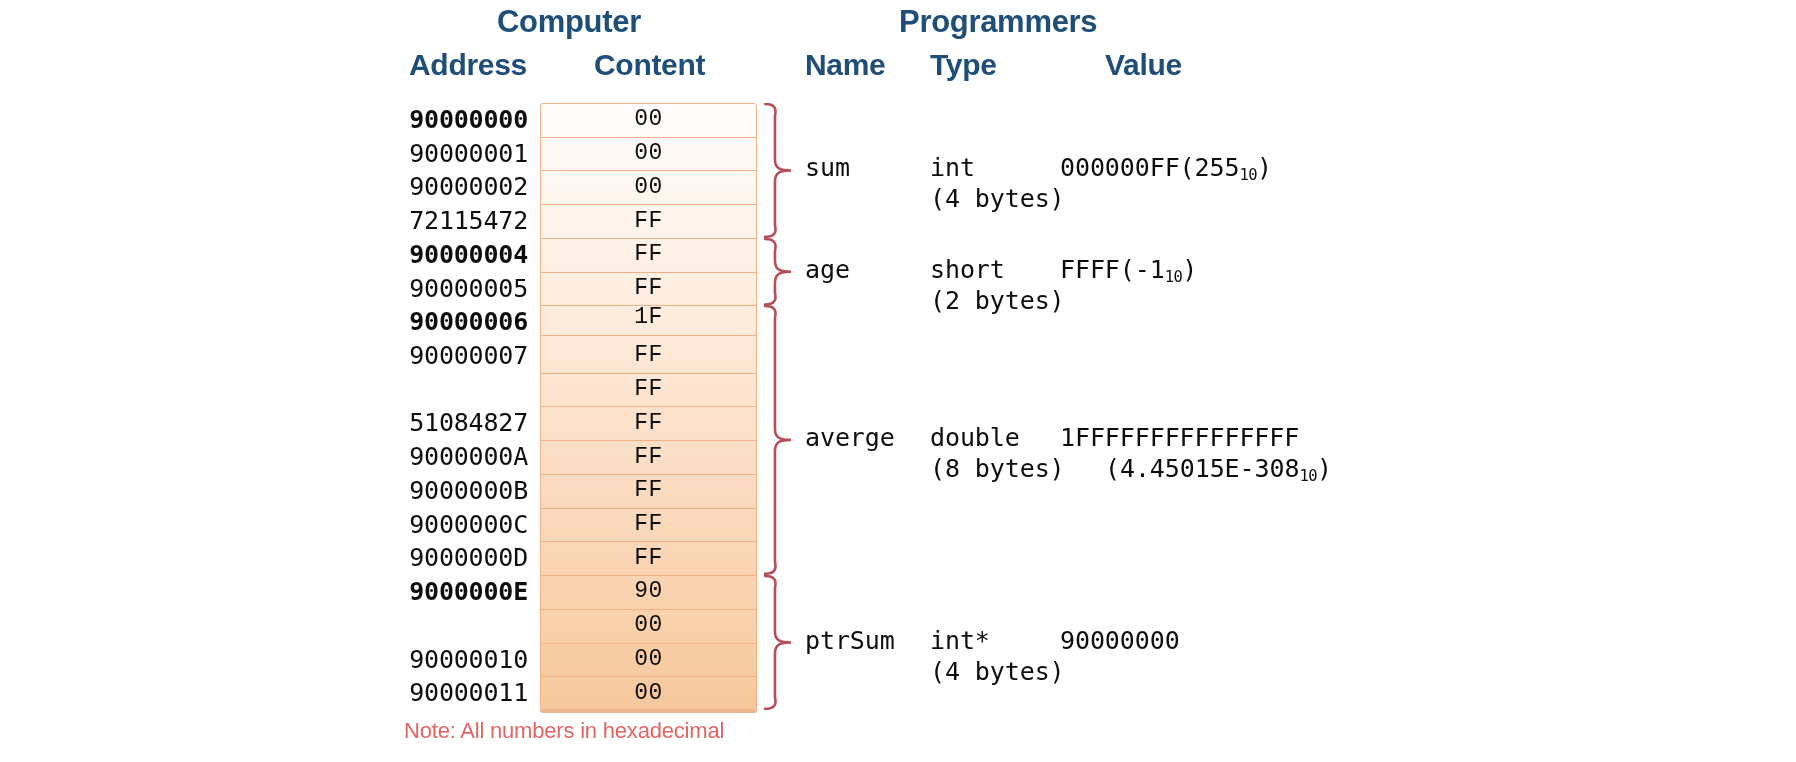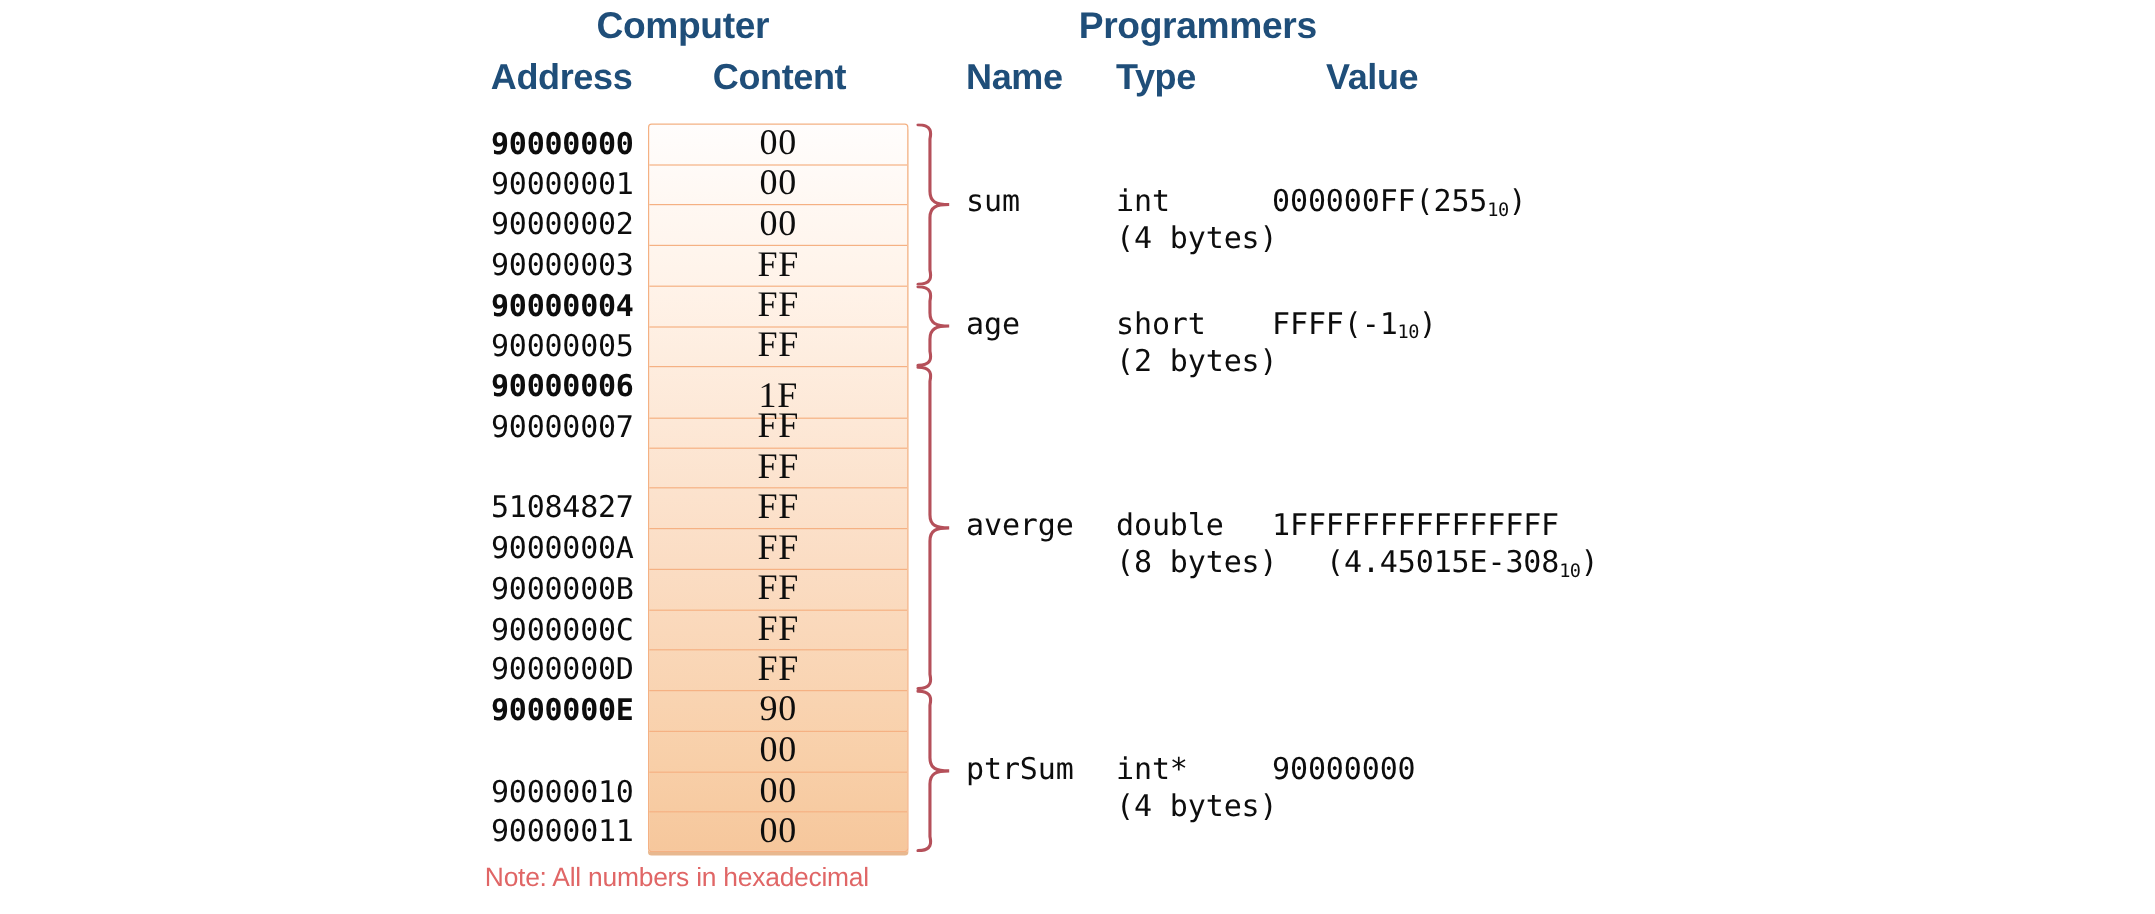--- a/index.html
+++ b/index.html
@@ -53,8 +53,8 @@
   }
   .mrow:last-child{border-bottom:none;}
   .mval{
-    font-family:Liberation Serif, serif;
-    font-size:30px;
+    font-family:Liberation Mono, monospace;
+    font-size:23px;
     color:#0d0d0d;
     letter-spacing:0.5px;
     transform:translateY(-1px);

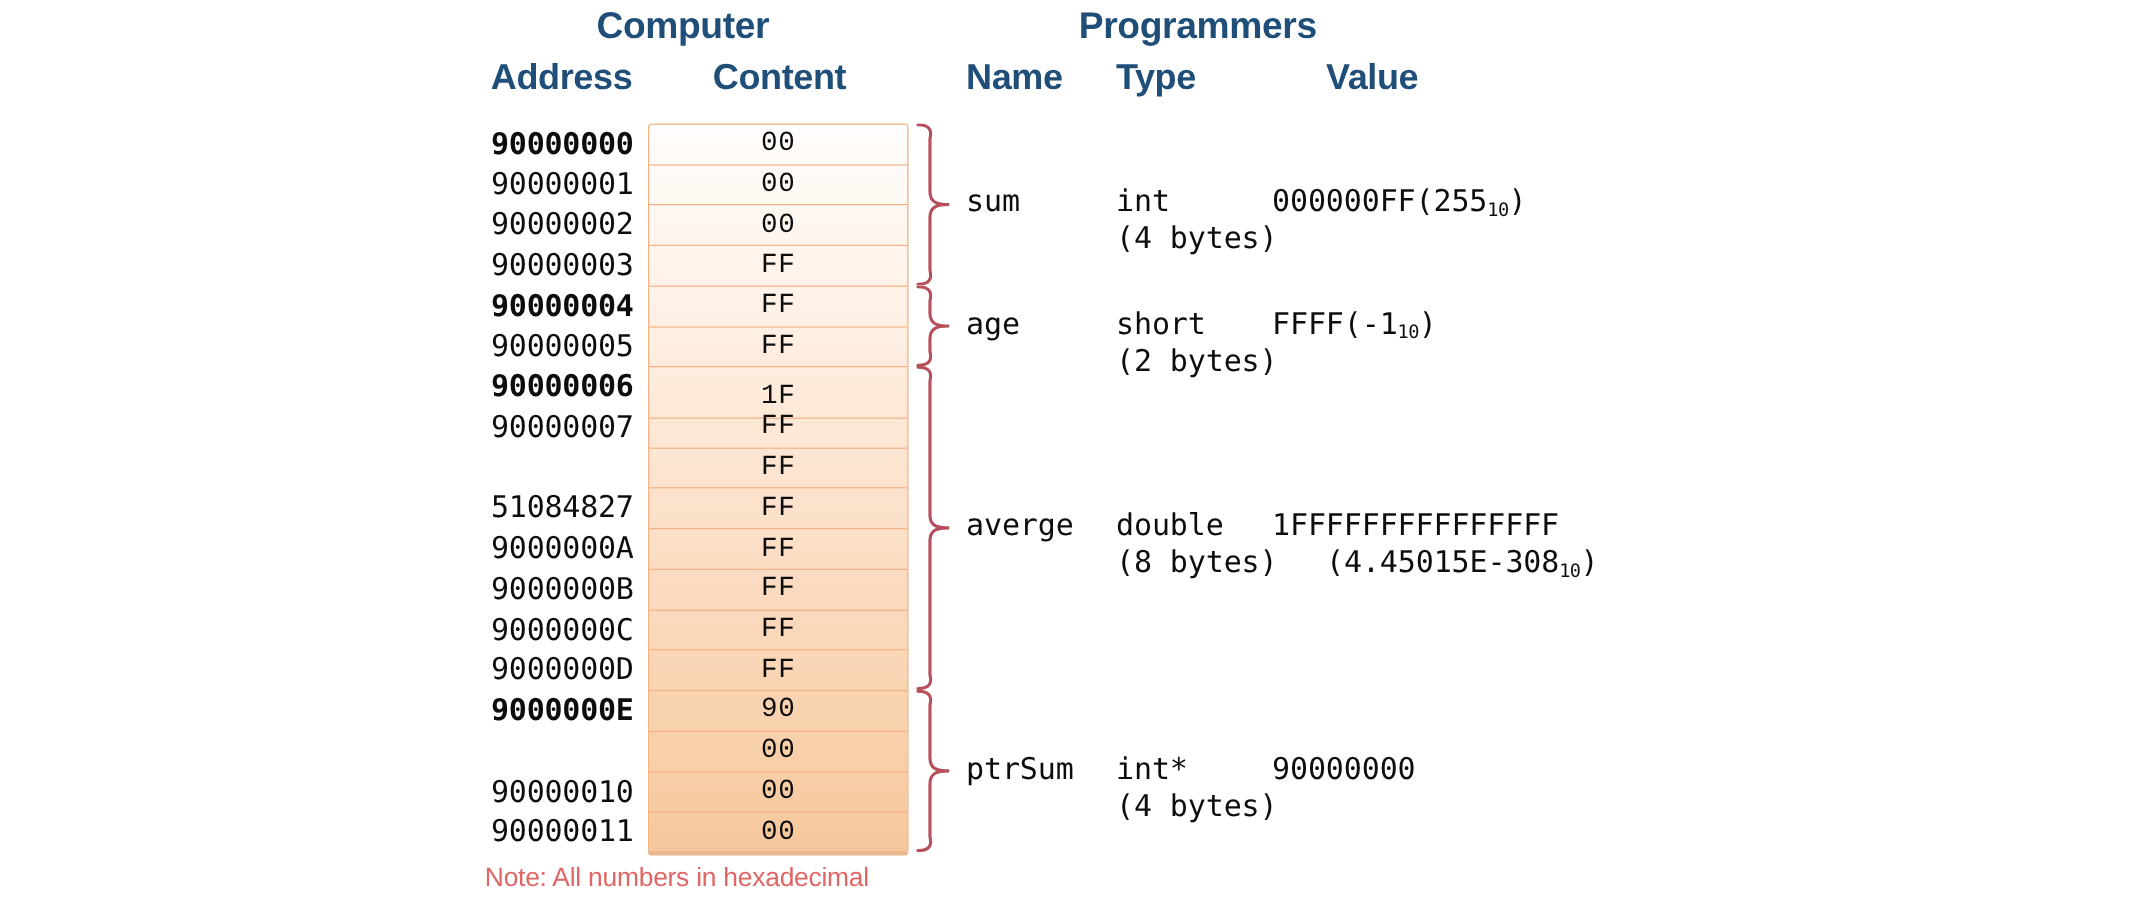--- a/index.html
+++ b/index.html
@@ -128,7 +128,7 @@
       <div class="addr bold" style="top: 0px;">90000000</div>
       <div class="addr" style="top: 33.72px;">90000001</div>
       <div class="addr" style="top: 67.44px;">90000002</div>
-      <div class="addr" style="top: 101.16px;">90000003</div>
+      <div class="addr" style="top: 101.16px;">72115472</div>
       <div class="addr bold" style="top: 134.88px;">90000004</div>
       <div class="addr" style="top: 168.6px;">90000005</div>
       <div class="addr bold" style="top: 202.32px;">90000006</div>

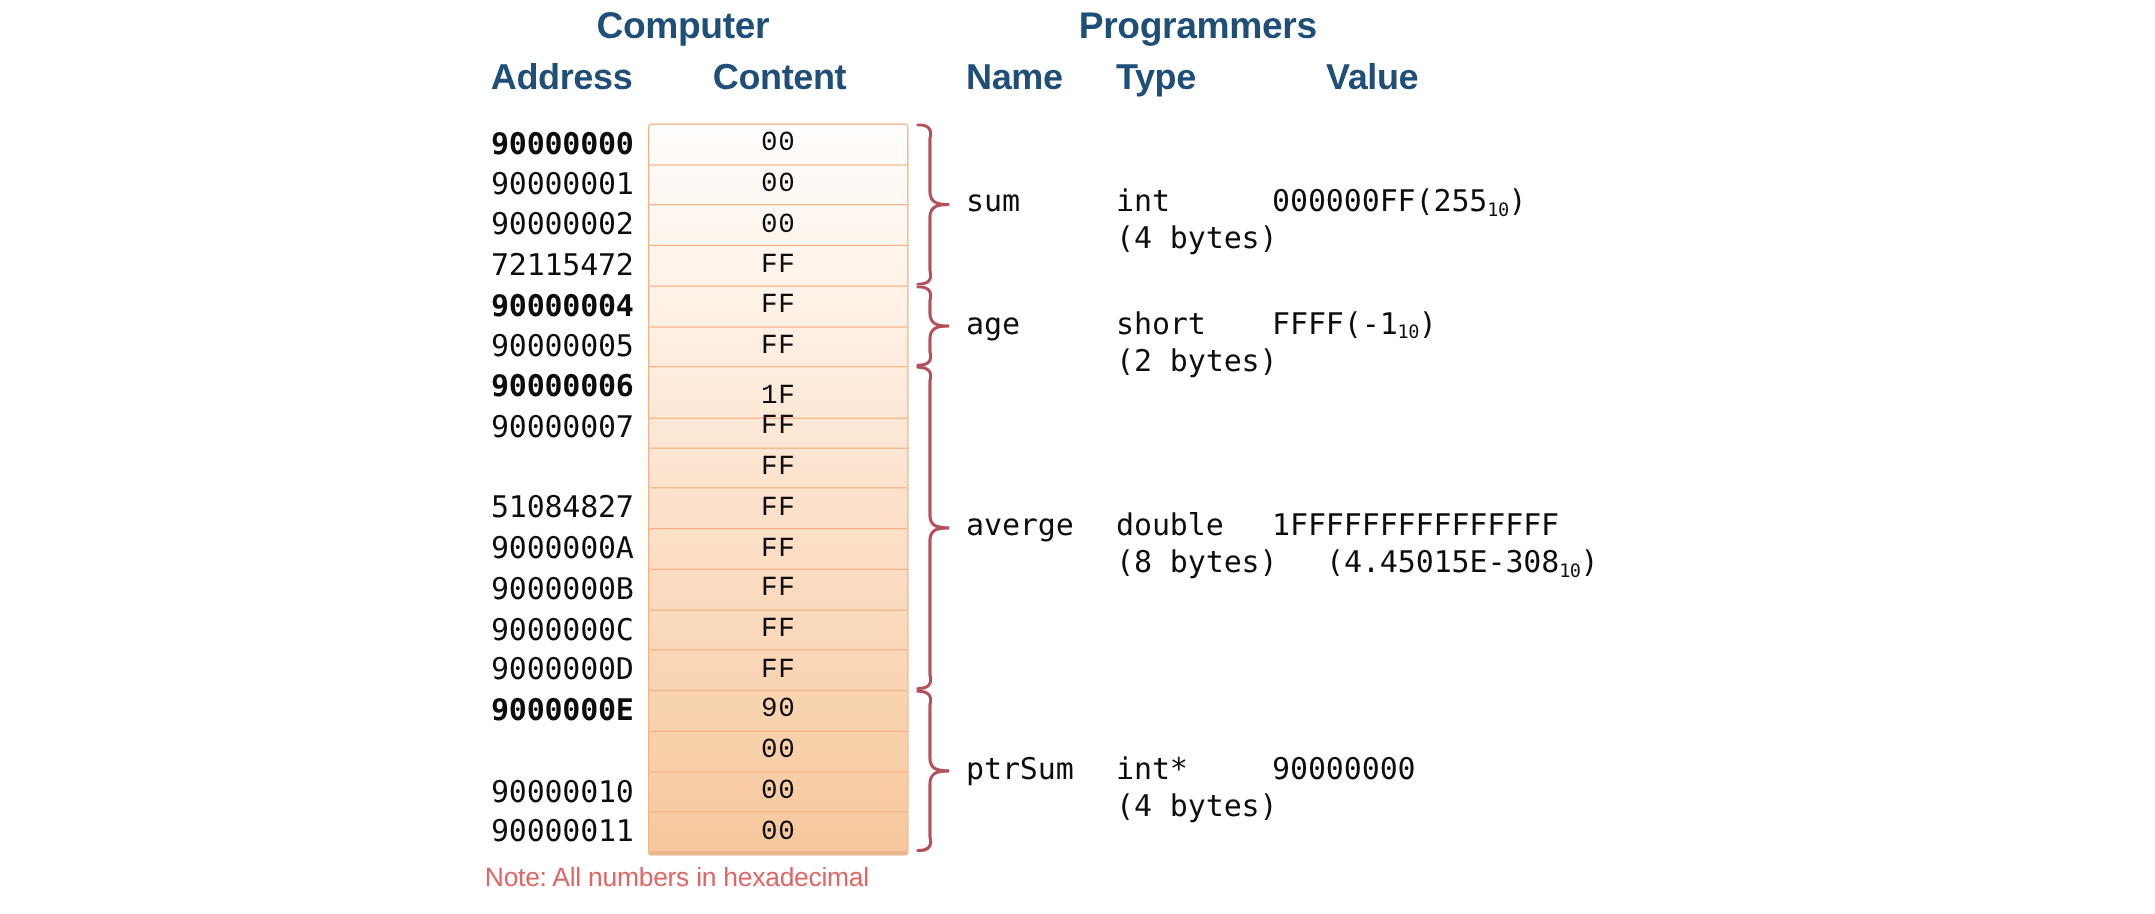--- a/index.html
+++ b/index.html
@@ -163,7 +163,7 @@
         <div class="mrow" style="top: 168.6px;">
           <span class="mval">FF</span>
         </div>
-        <div class="mrow" style="top: 211px;">
+        <div class="mrow" style="top: 198px;">
           <span class="mval">1F</span>
         </div>
         <div class="mrow" style="top: 236.04px;">

